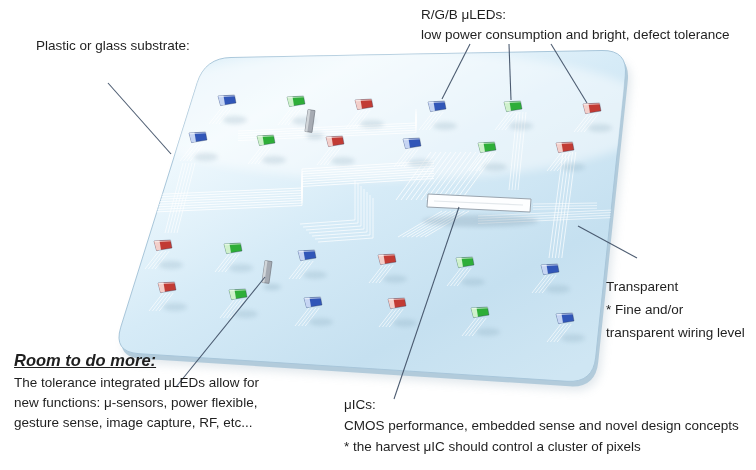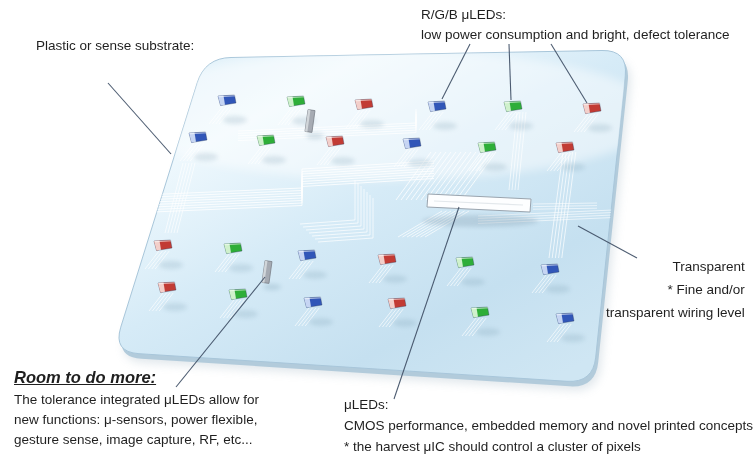--- a/index.html
+++ b/index.html
@@ -440,7 +440,7 @@
     </svg>
 
   <div class="ann" id="ann-substrate">
-    <div class="ln">Plastic or sense substrate:</div>
+    <div class="ln">Plastic or glass substrate:</div>
   </div>
 
   <div class="ann" id="ann-rgb">

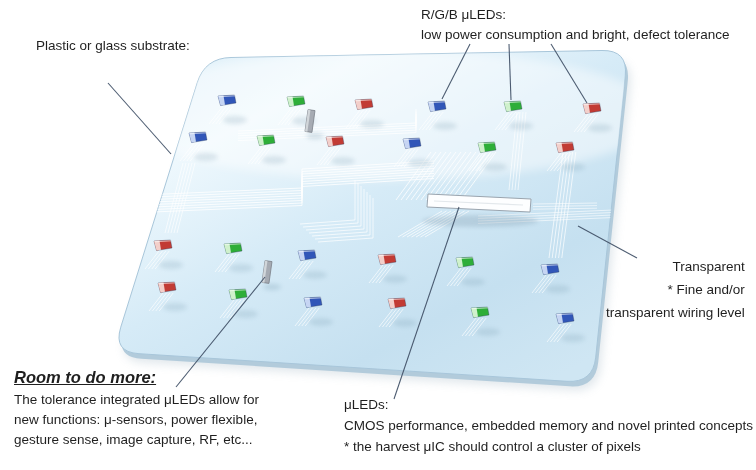--- a/index.html
+++ b/index.html
@@ -12,7 +12,7 @@
   .ann .ln{pointer-events:none;}
   #ann-substrate{left:36px;top:36px;}
   #ann-rgb{left:421px;top:5px;}
-  #ann-transparent{left:606px;top:255px;line-height:23px;text-align:right;}
+  #ann-transparent{left:606px;top:275px;line-height:23px;}
   #ann-room{left:14px;top:367px;}
   #ann-room .h{font-size:16.5px;font-weight:bold;font-style:italic;text-decoration:underline;margin-bottom:3px;}
   #ann-uics{left:344px;top:394px;line-height:21px;}

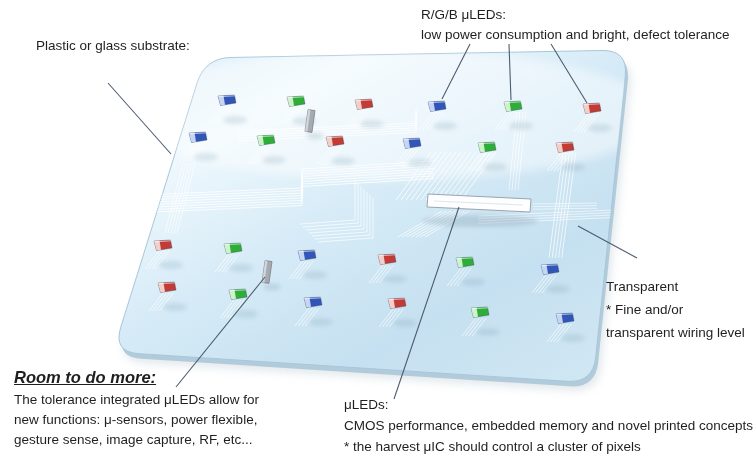--- a/index.html
+++ b/index.html
@@ -13,7 +13,7 @@
   #ann-substrate{left:36px;top:36px;}
   #ann-rgb{left:421px;top:5px;}
   #ann-transparent{left:606px;top:275px;line-height:23px;}
-  #ann-room{left:14px;top:367px;}
+  #ann-room{left:14px;top:350px;}
   #ann-room .h{font-size:16.5px;font-weight:bold;font-style:italic;text-decoration:underline;margin-bottom:3px;}
   #ann-uics{left:344px;top:394px;line-height:21px;}
 </style>

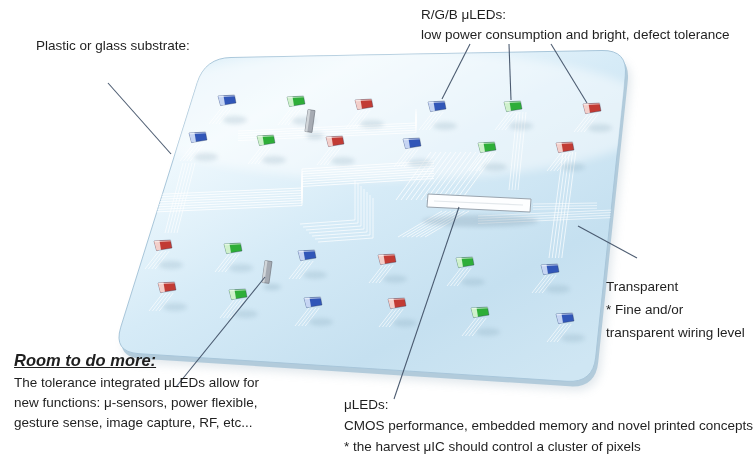--- a/index.html
+++ b/index.html
@@ -462,7 +462,7 @@
   </div>
 
   <div class="ann" id="ann-uics">
-    <div class="ln">μLEDs:</div>
+    <div class="ln">μICs:</div>
     <div class="ln">CMOS performance, embedded memory and novel printed concepts</div>
     <div class="ln">* the harvest μIC should control a cluster of pixels</div>
   </div>

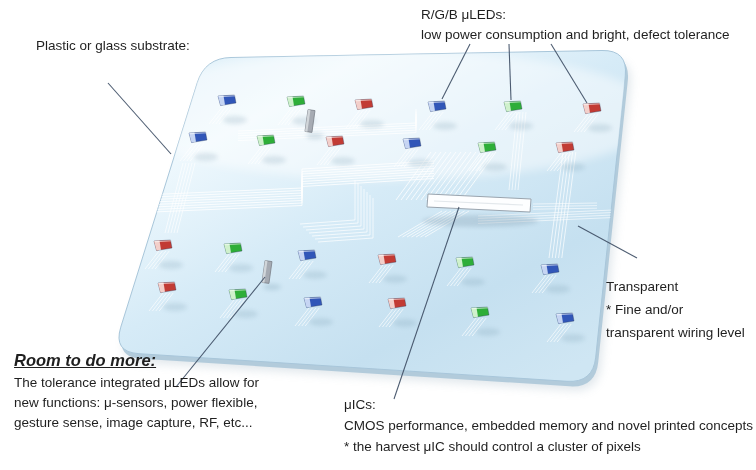--- a/index.html
+++ b/index.html
@@ -463,7 +463,7 @@
 
   <div class="ann" id="ann-uics">
     <div class="ln">μICs:</div>
-    <div class="ln">CMOS performance, embedded memory and novel printed concepts</div>
+    <div class="ln">CMOS performance, embedded sense and novel design concepts</div>
     <div class="ln">* the harvest μIC should control a cluster of pixels</div>
   </div>
 

